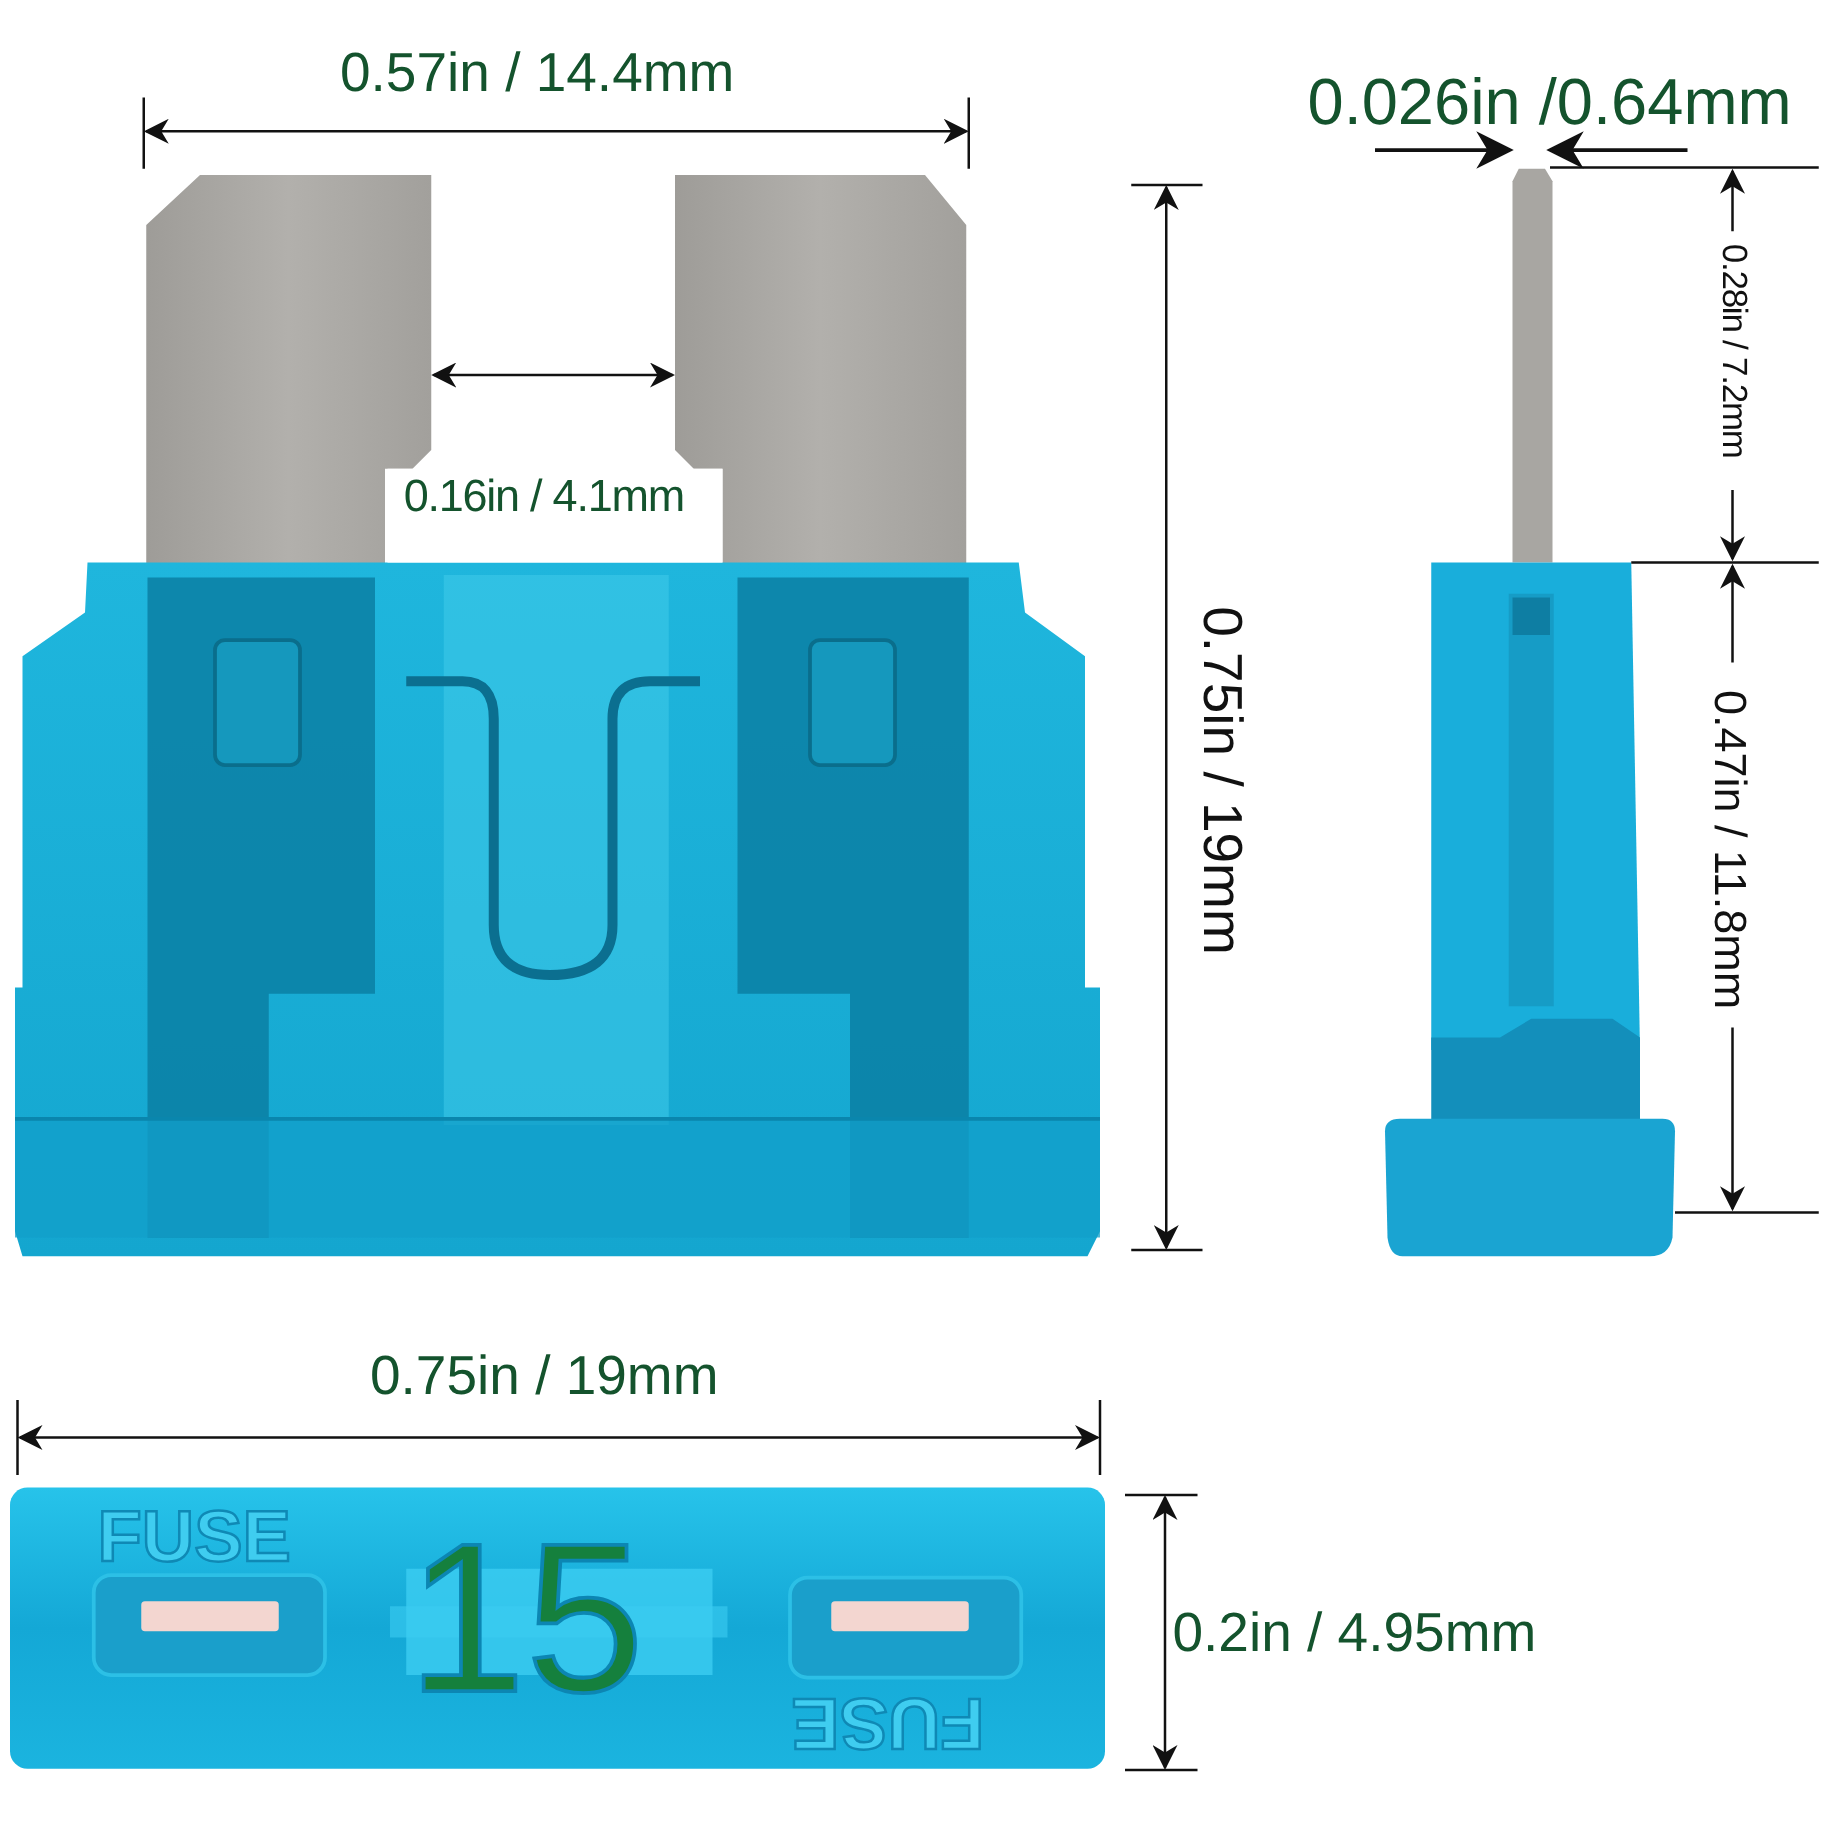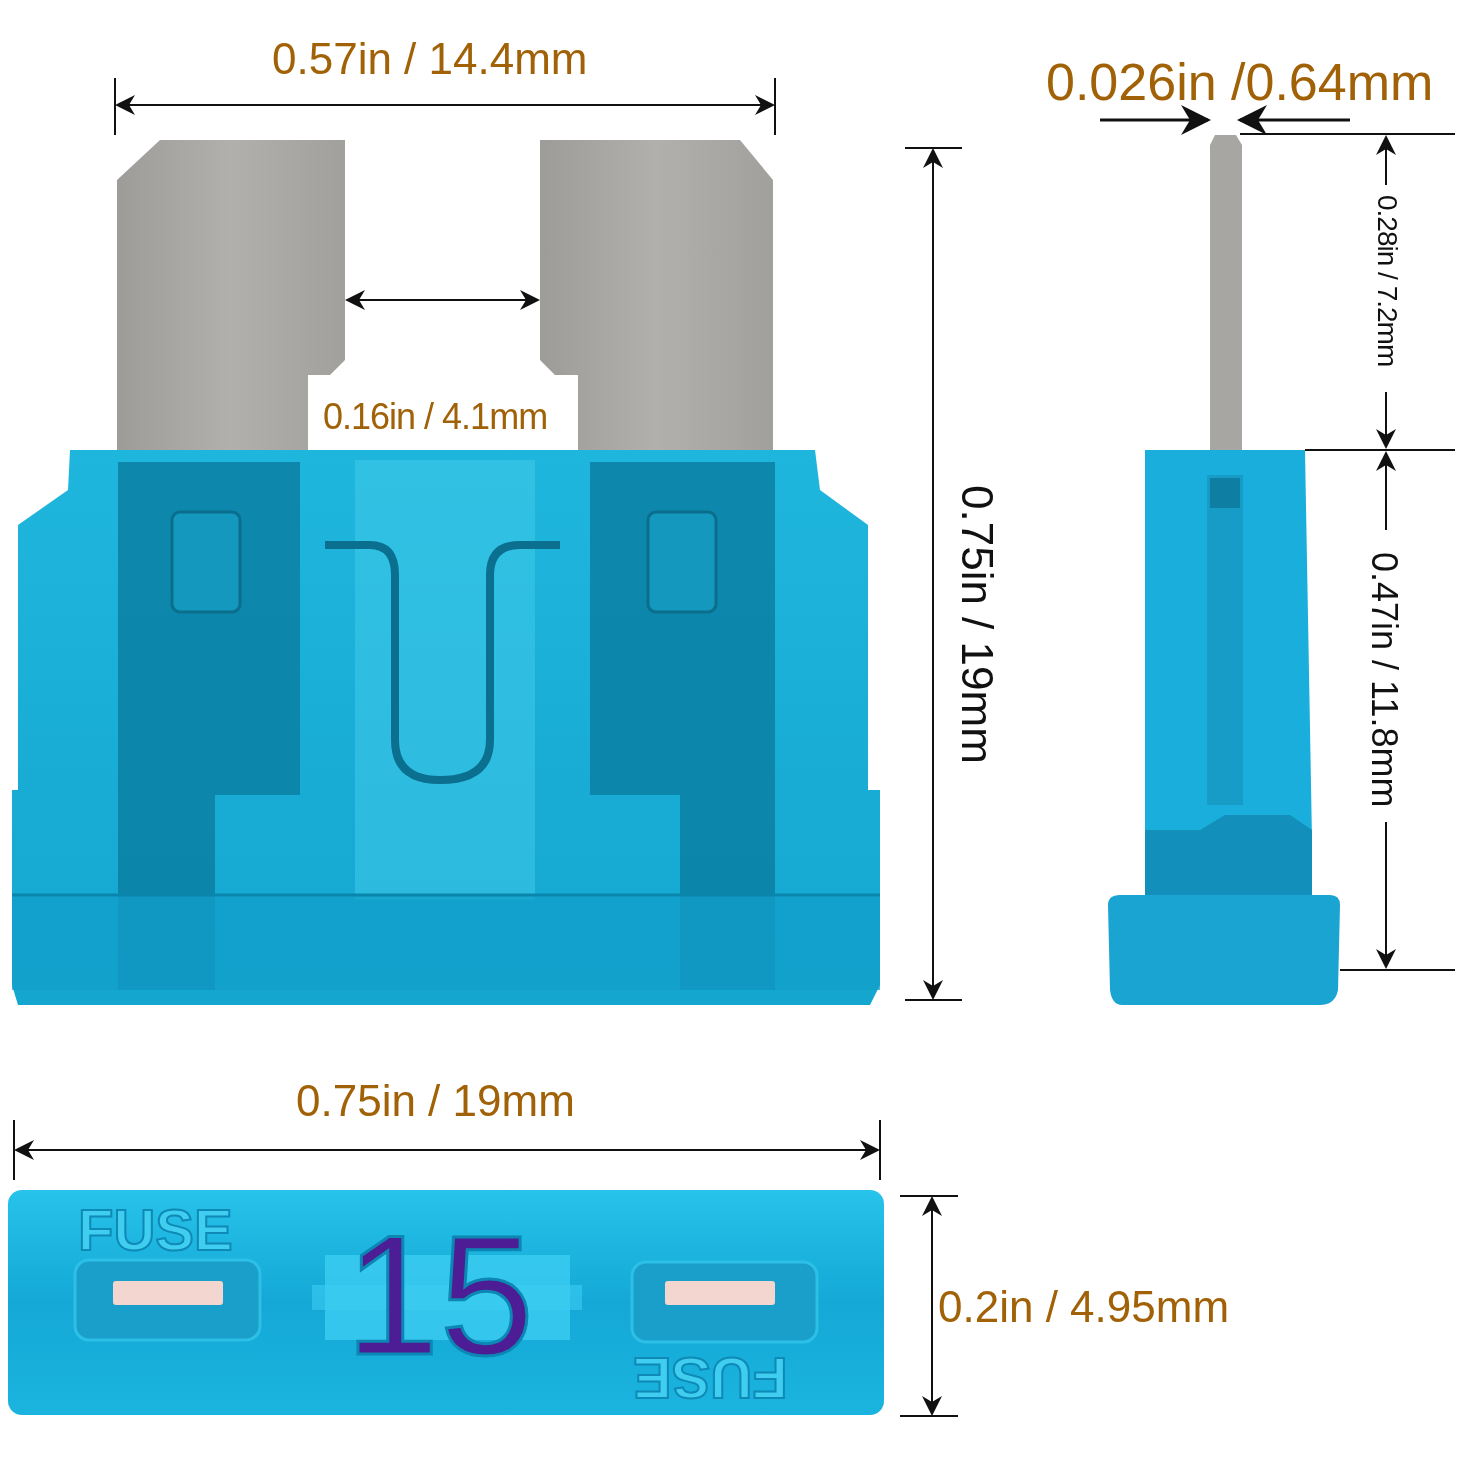--- a/index.html
+++ b/index.html
@@ -4,7 +4,7 @@
   <style>
     html, body { margin: 0; padding: 0; background: #ffffff; }
     body { width: 1460px; height: 1460px; position: relative; overflow: hidden; font-family: "Liberation Sans", "DejaVu Sans", sans-serif; color: #111; }
-    .label { position: absolute; white-space: nowrap; color: #a16207; font-family: "Liberation Sans", sans-serif; }
+    .label { position: absolute; white-space: nowrap; color: #14532d; font-family: "Liberation Sans", sans-serif; }
     .vlabel { position: absolute; white-space: nowrap; transform-origin: 0 0; transform: rotate(90deg); color: #111; font-family: "Liberation Sans", sans-serif; }
     svg { position: absolute; left: 0; top: 0; }
   </style>

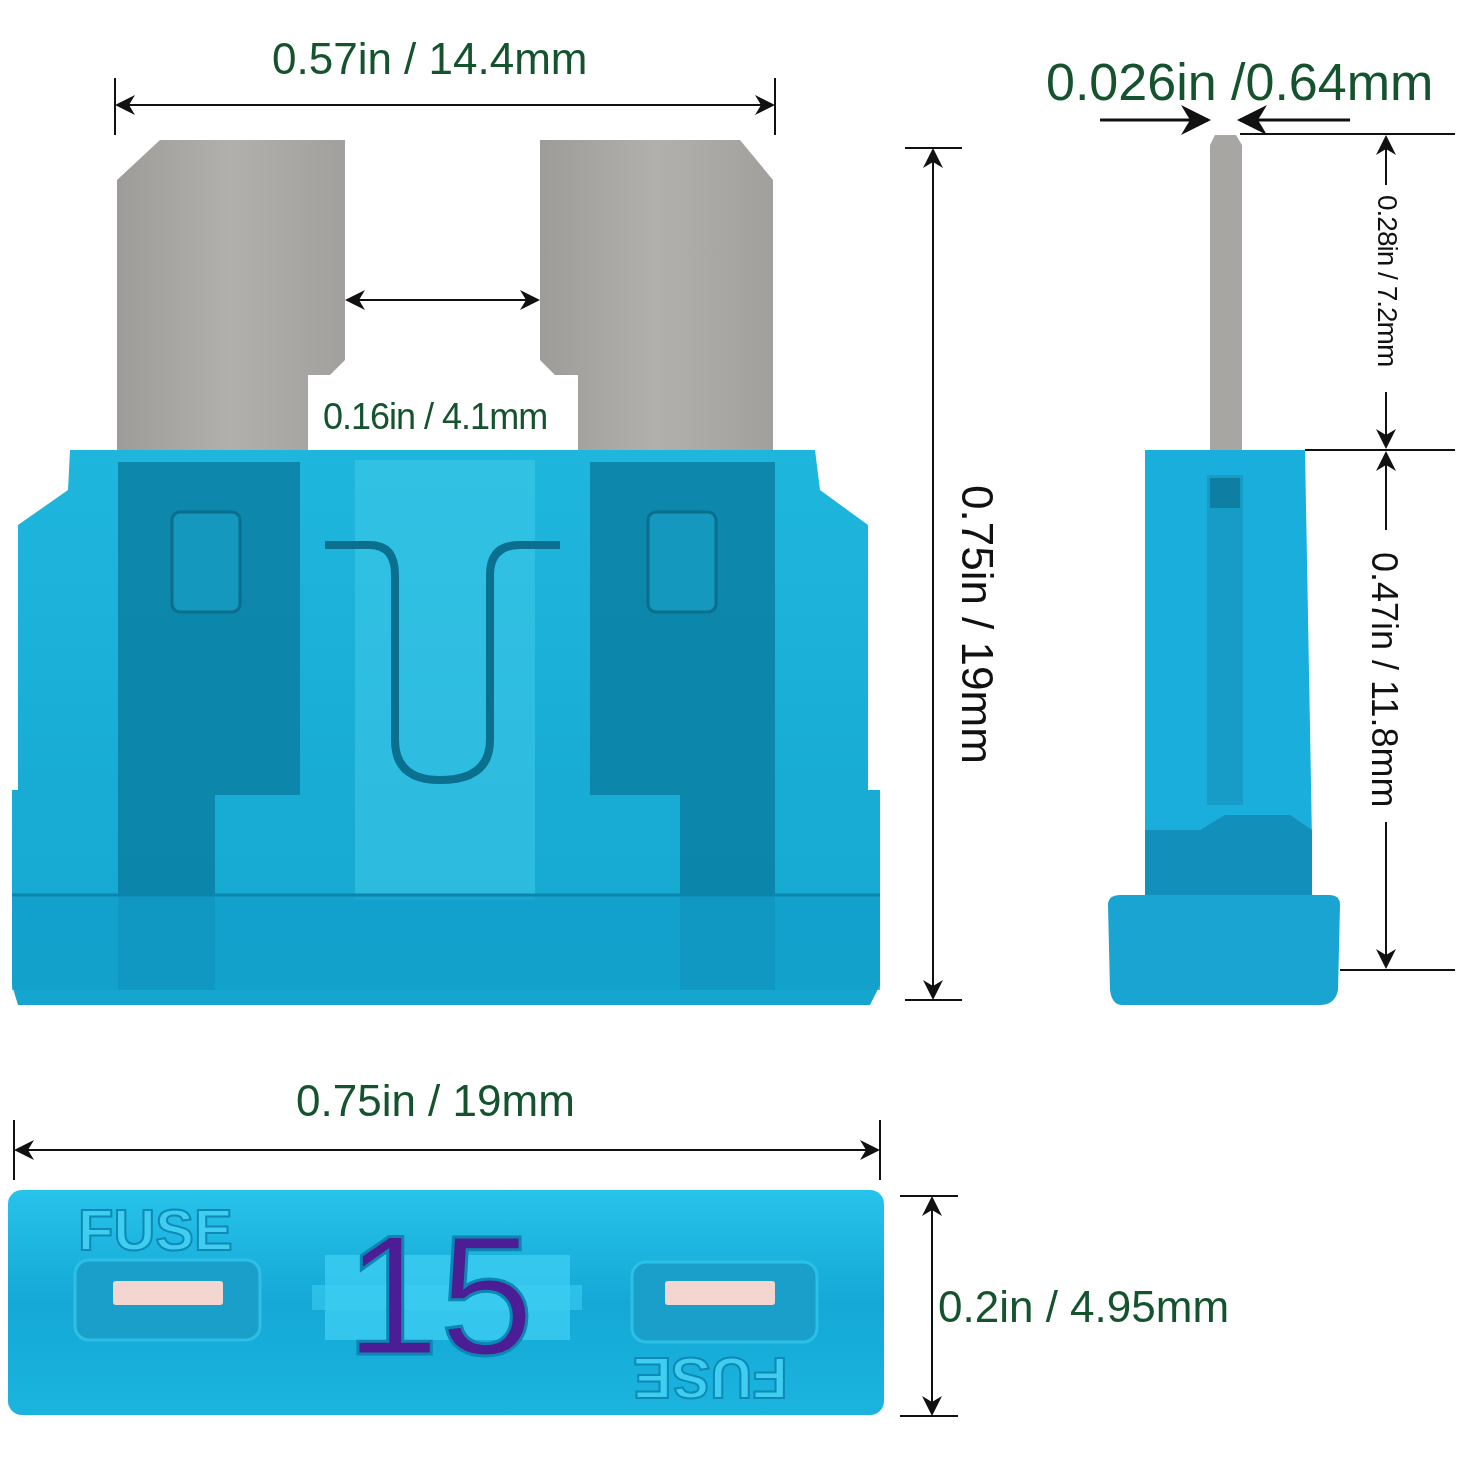--- a/index.html
+++ b/index.html
@@ -109,7 +109,7 @@
 
 <div class="label" style="left:272px; top:34px; font-size:44px;">0.57in / 14.4mm</div>
 
-<div class="label" style="left:323px; top:396px; font-size:36px; letter-spacing:-1px;">0.16in / 4.1mm</div>
+<div class="label" style="left:323px; top:376px; font-size:36px; letter-spacing:-1px;">0.16in / 4.1mm</div>
 
 <div class="vlabel" style="left:1002px; top:485px; font-size:44px;">0.75in / 19mm</div>
 

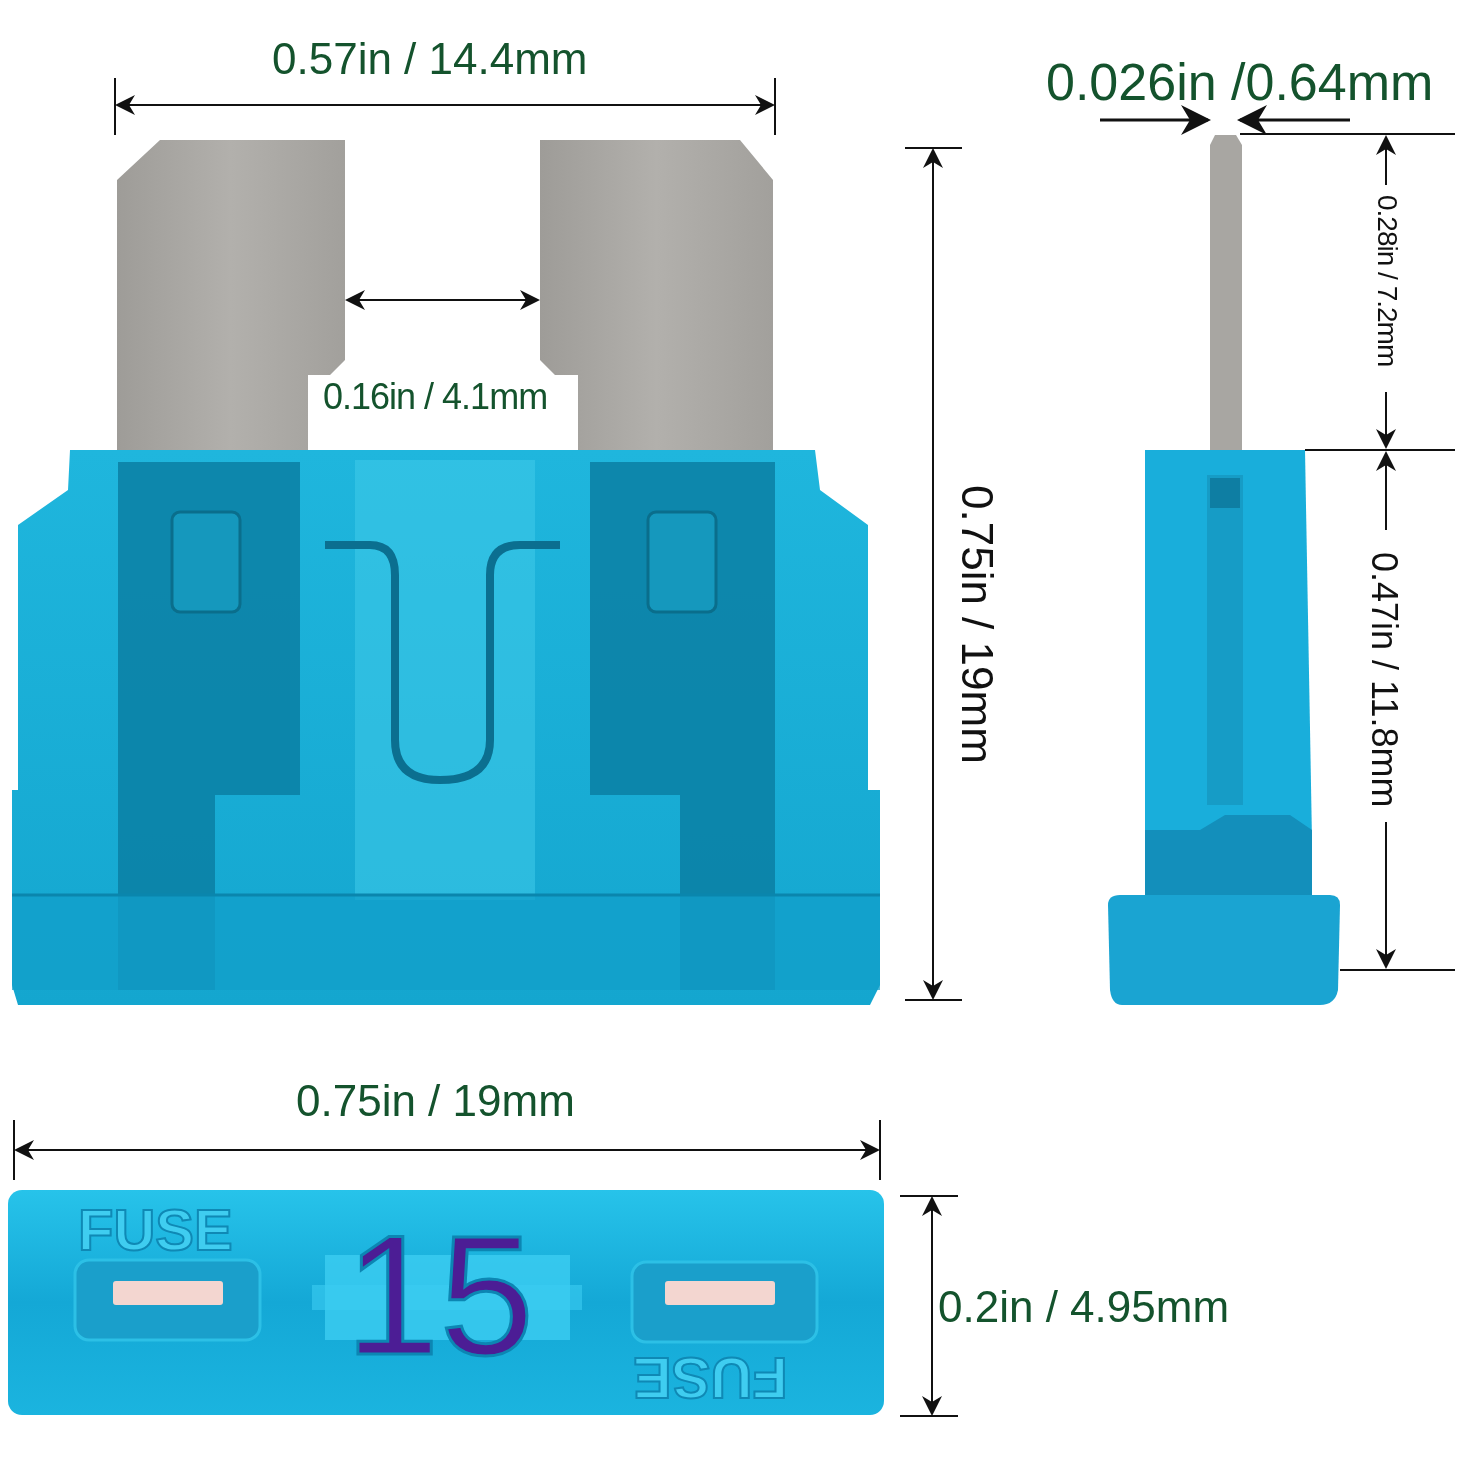--- a/index.html
+++ b/index.html
@@ -127,6 +127,6 @@
 
 <div class="label" style="left:633px; top:1345px; font-size:58px; font-weight:bold; color:#3fcdf0; -webkit-text-stroke:2px #0f89b5; transform:rotate(180deg);">FUSE</div>
 
-<div class="label" style="left:345px; top:1210px; font-size:170px; line-height:1; color:#4c1d95; -webkit-text-stroke:3px #0c86b3;">15</div>
+<div class="label" style="left:326px; top:1210px; font-size:170px; line-height:1; color:#15803d; -webkit-text-stroke:3px #0c86b3;">15</div>
 
 </body></html>

